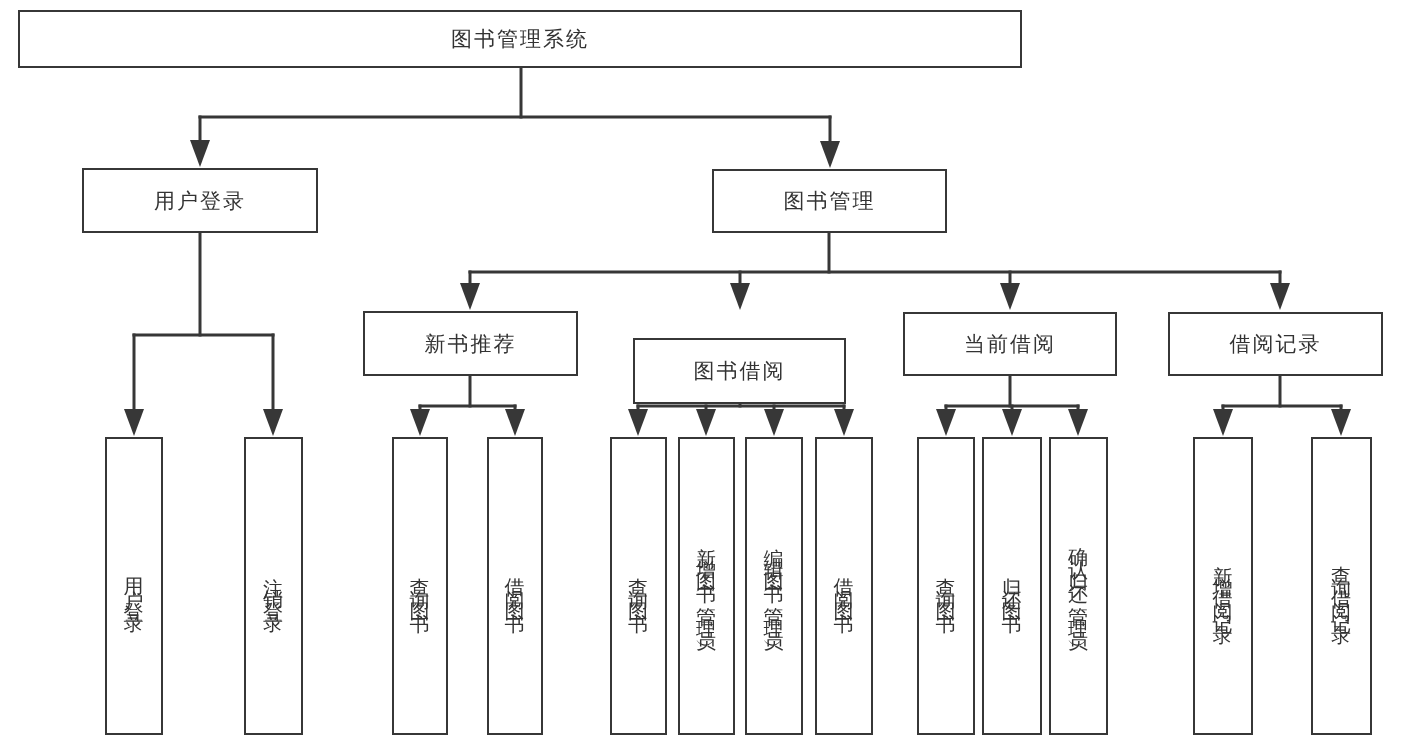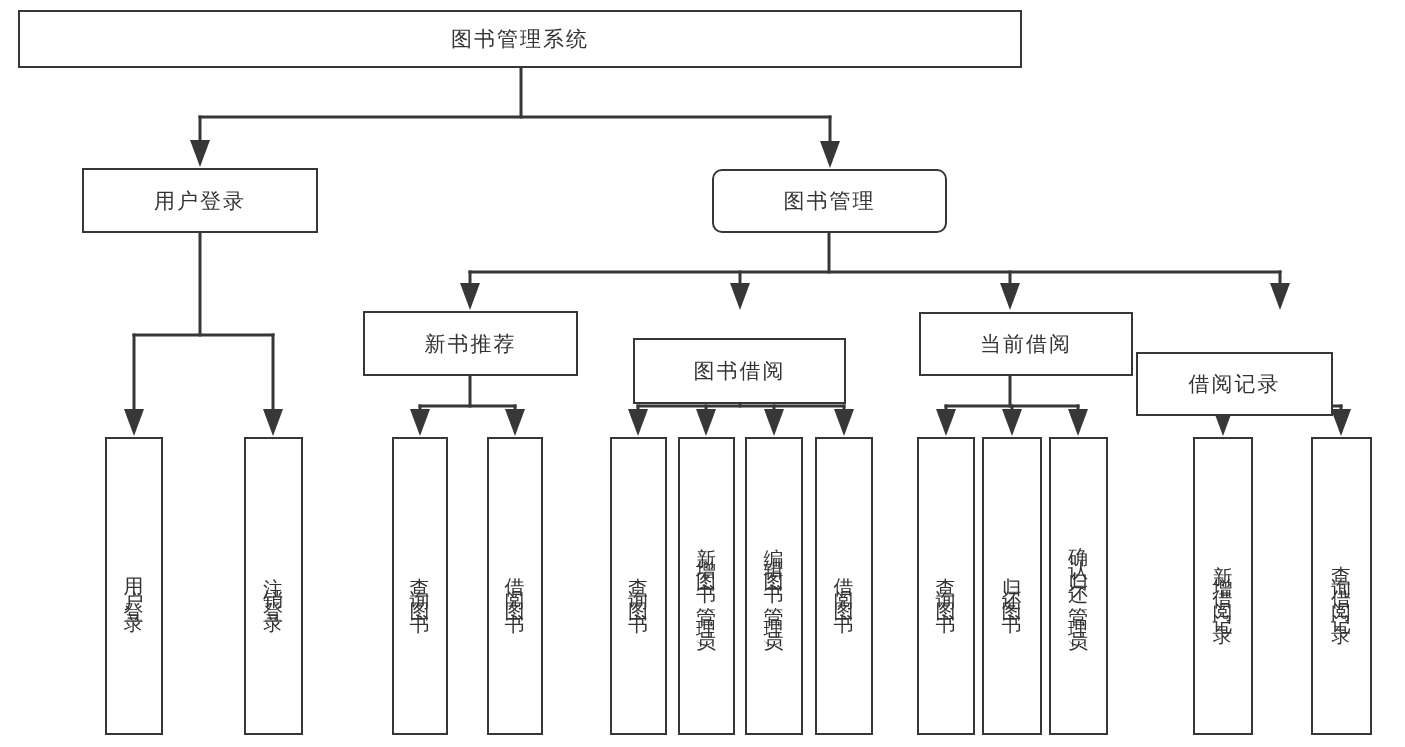--- a/index.html
+++ b/index.html
@@ -143,7 +143,7 @@
   <div class="node hbox" style="left:82px; top:168px; width:236px; height:65px;">
     <span class="lbl">用户登录</span>
   </div>
-  <div class="node hbox" style="left:712px; top:169px; width:235px; height:64px;border-radius:10px;">
+  <div class="node hbox" style="left:712px; top:169px; width:235px; height:64px;">
     <span class="lbl">图书管理</span>
   </div>
 

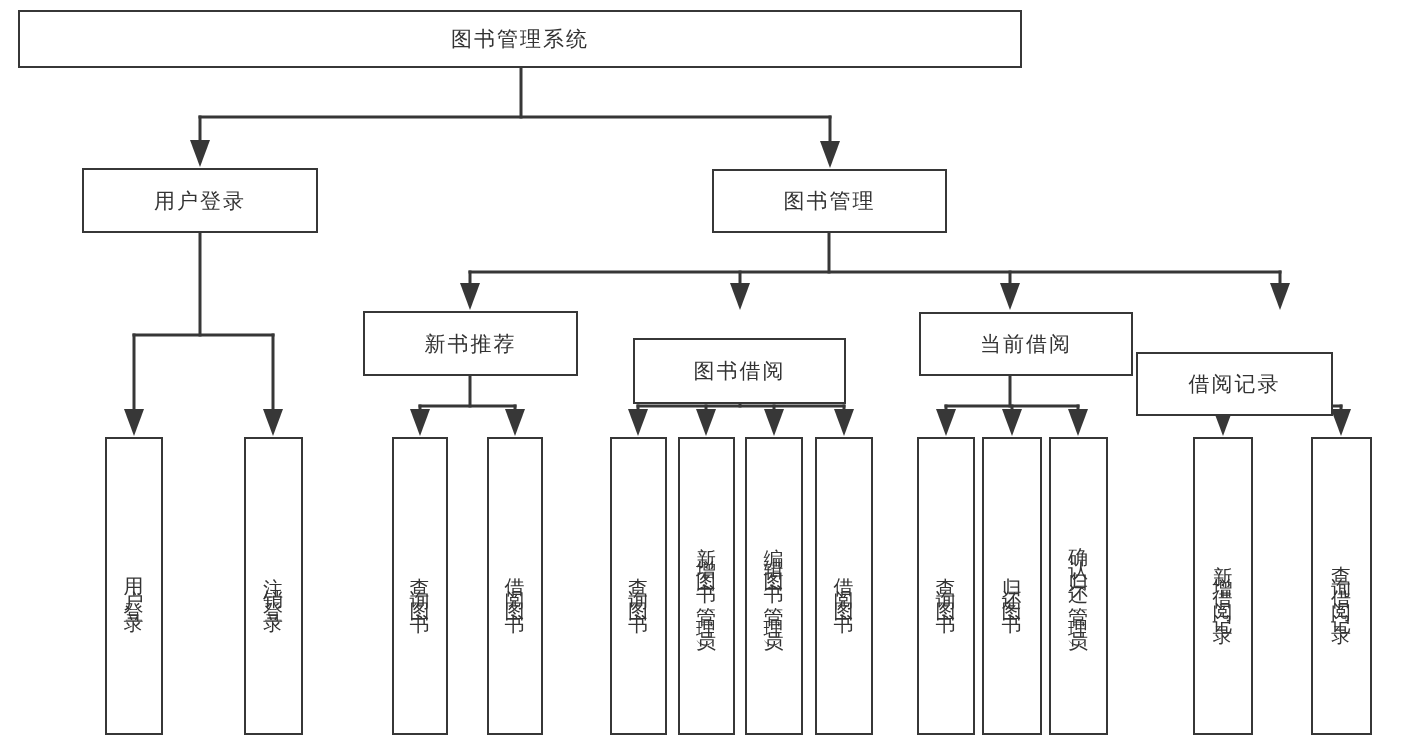--- a/index.html
+++ b/index.html
@@ -153,7 +153,7 @@
   <div class="node hbox" style="left:633px; top:311px; width:213px; height:66px;margin-top:27px;">
     <span class="lbl">图书借阅</span>
   </div>
-  <div class="node hbox" style="left:903px; top:312px; width:214px; height:64px;margin-left:16px;">
+  <div class="node hbox" style="left:903px; top:312px; width:214px; height:64px;">
     <span class="lbl">当前借阅</span>
   </div>
   <div class="node hbox" style="left:1136px; top:312px; width:197px; height:64px;margin-top:40px;">

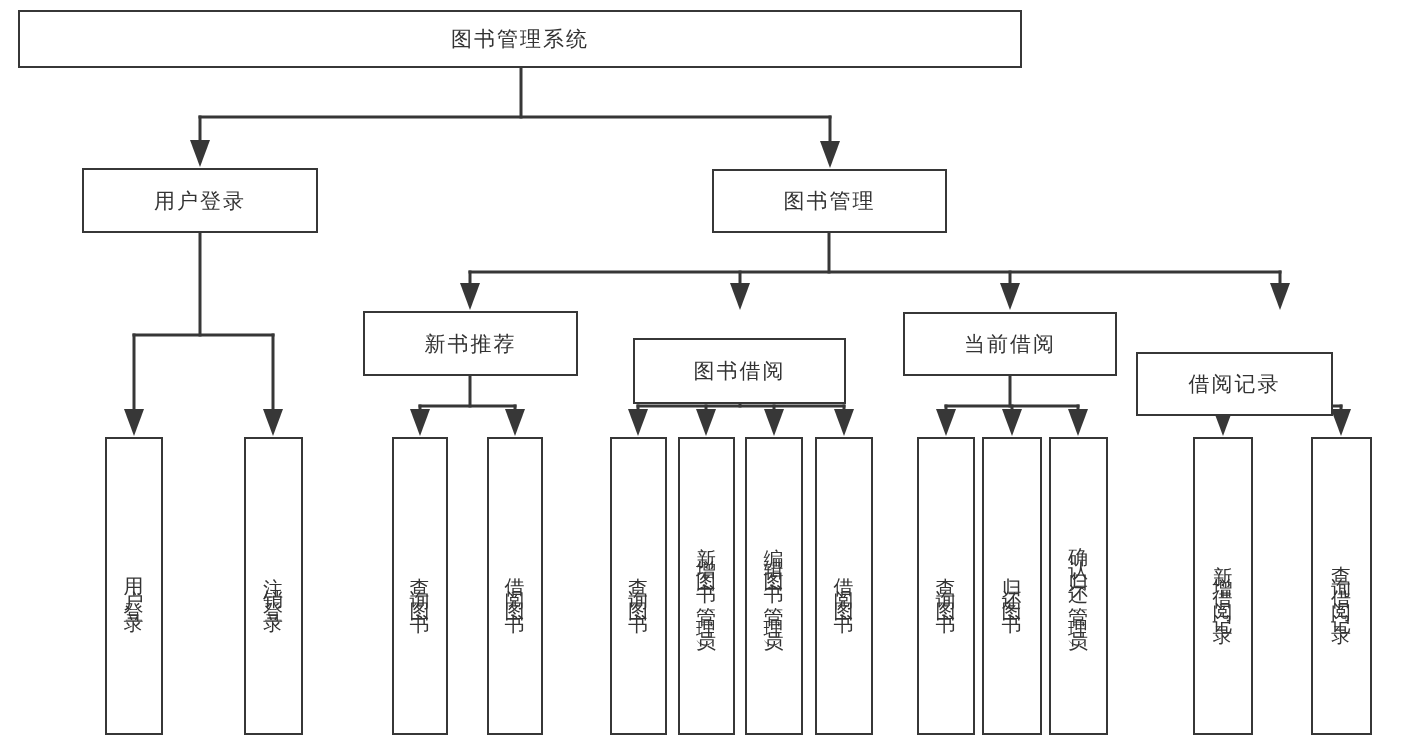--- a/index.html
+++ b/index.html
@@ -156,7 +156,7 @@
   <div class="node hbox" style="left:903px; top:312px; width:214px; height:64px;">
     <span class="lbl">当前借阅</span>
   </div>
-  <div class="node hbox" style="left:1136px; top:312px; width:197px; height:64px;margin-top:40px;">
+  <div class="node hbox" style="left:1168px; top:312px; width:215px; height:64px;">
     <span class="lbl">借阅记录</span>
   </div>
 

